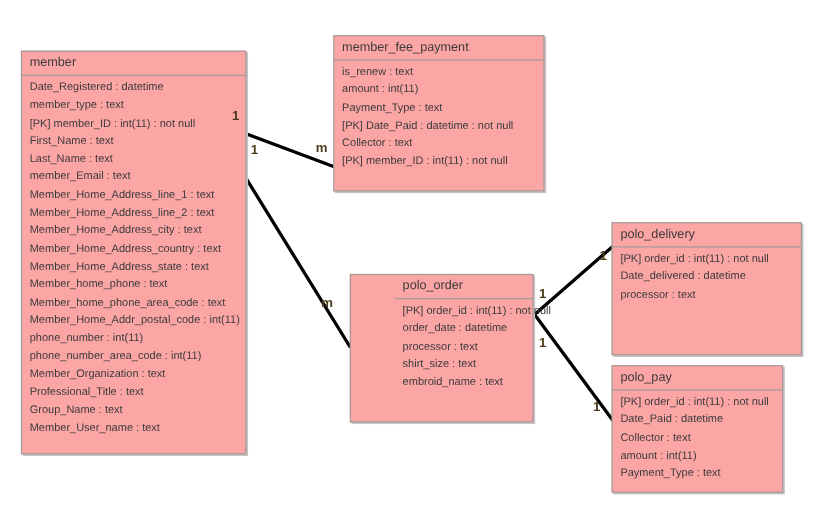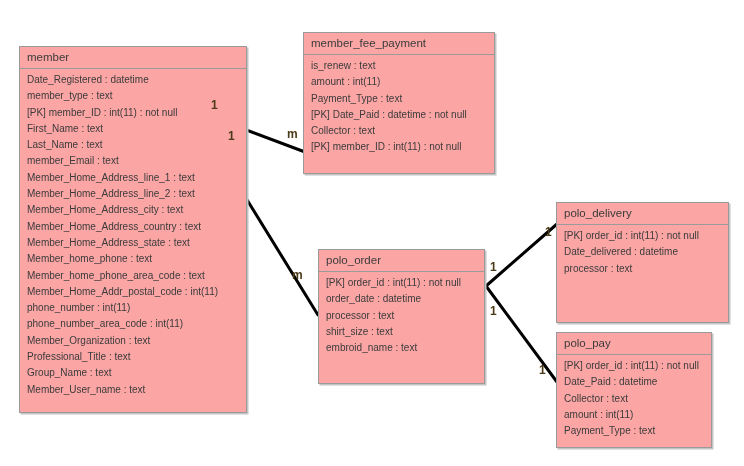--- a/index.html
+++ b/index.html
@@ -70,7 +70,7 @@
     </svg>
 
   <div id="entities-layer">
-      <div class="entity" style="left: 19px; top: 46px; width: 228px; height: 367px;">
+      <div class="entity" style="left: 19px; top: 46px; width: 205px; height: 367px;">
         <div class="entity-title">member</div>
         <div class="entity-fields">
           <div class="field">Date_Registered : datetime</div>

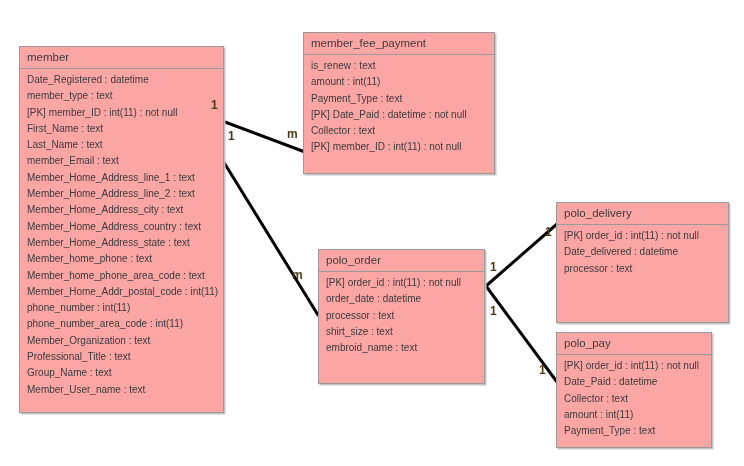--- a/index.html
+++ b/index.html
@@ -106,7 +106,7 @@
           <div class="field">[PK] member_ID : int(11) : not null</div>
         </div>
       </div>
-      <div class="entity" style="left: 318px; top: 249px; width: 167px; height: 135px;">
+      <div class="entity" style="left: 318px; top: 249px; width: 167px; height: 135px; padding-left: 40px;">
         <div class="entity-title">polo_order</div>
         <div class="entity-fields">
           <div class="field">[PK] order_id : int(11) : not null</div>

